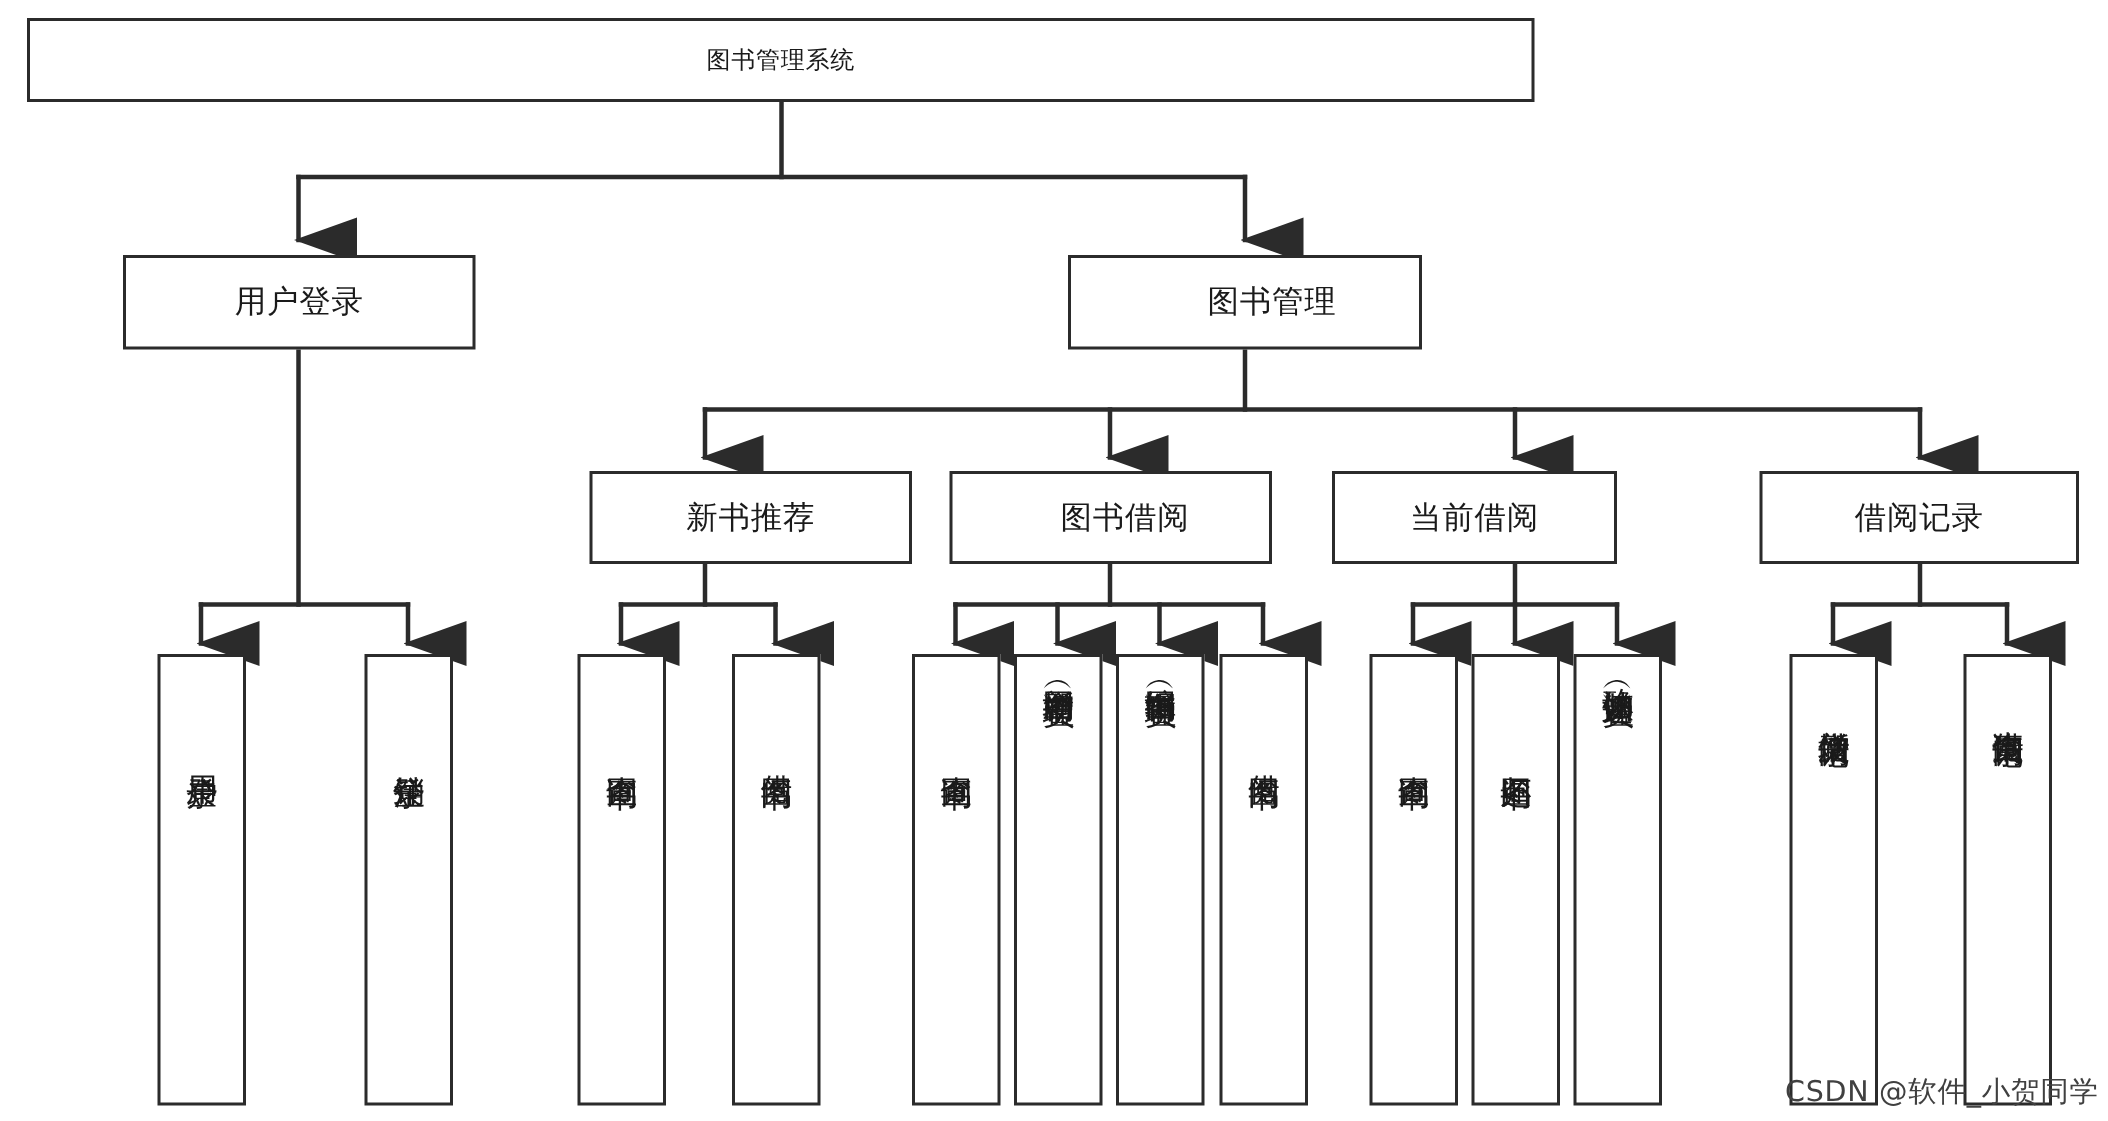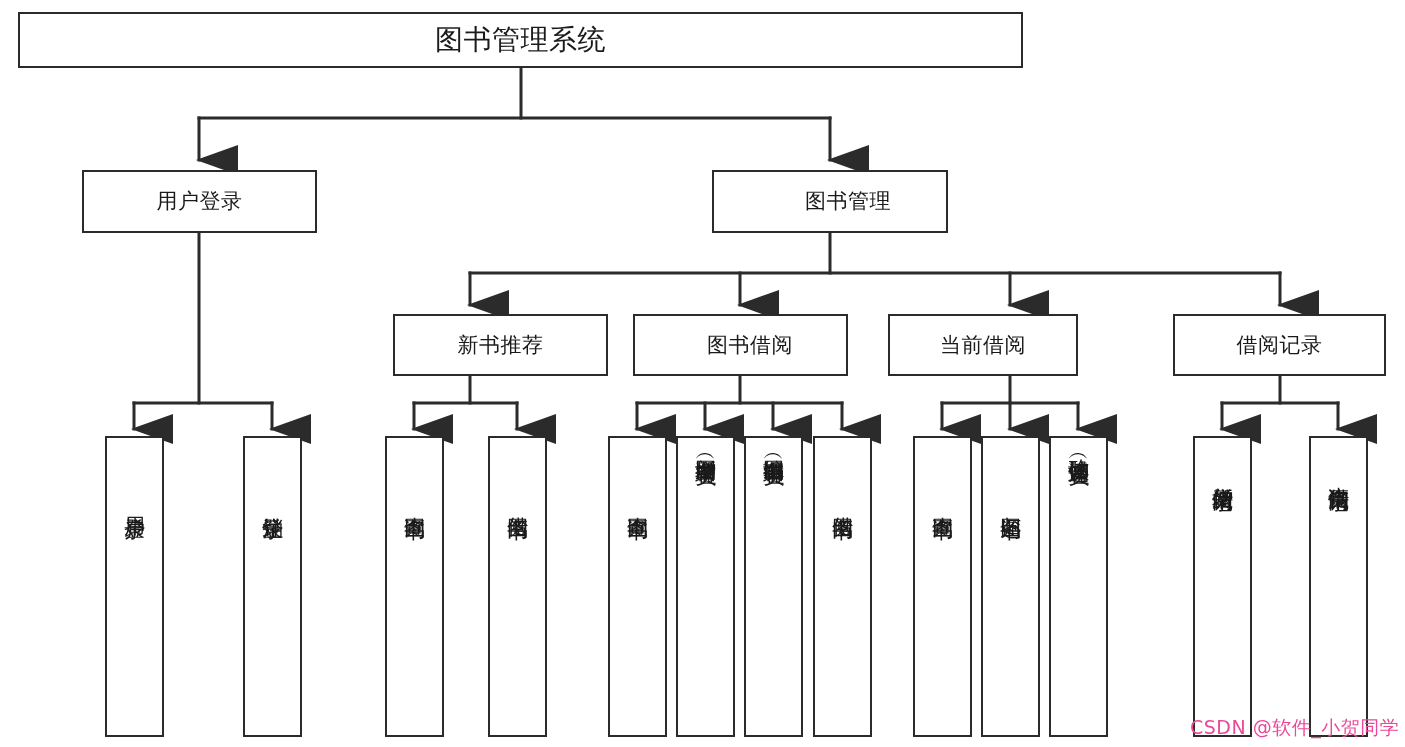--- a/index.html
+++ b/index.html
@@ -46,7 +46,7 @@
     letter-spacing: 0.5px;
   }
   .node.root .lbl {
-    font-size: 28px;
+    font-size: 16px;
   }
   .node.leaf {
     align-items: flex-start;

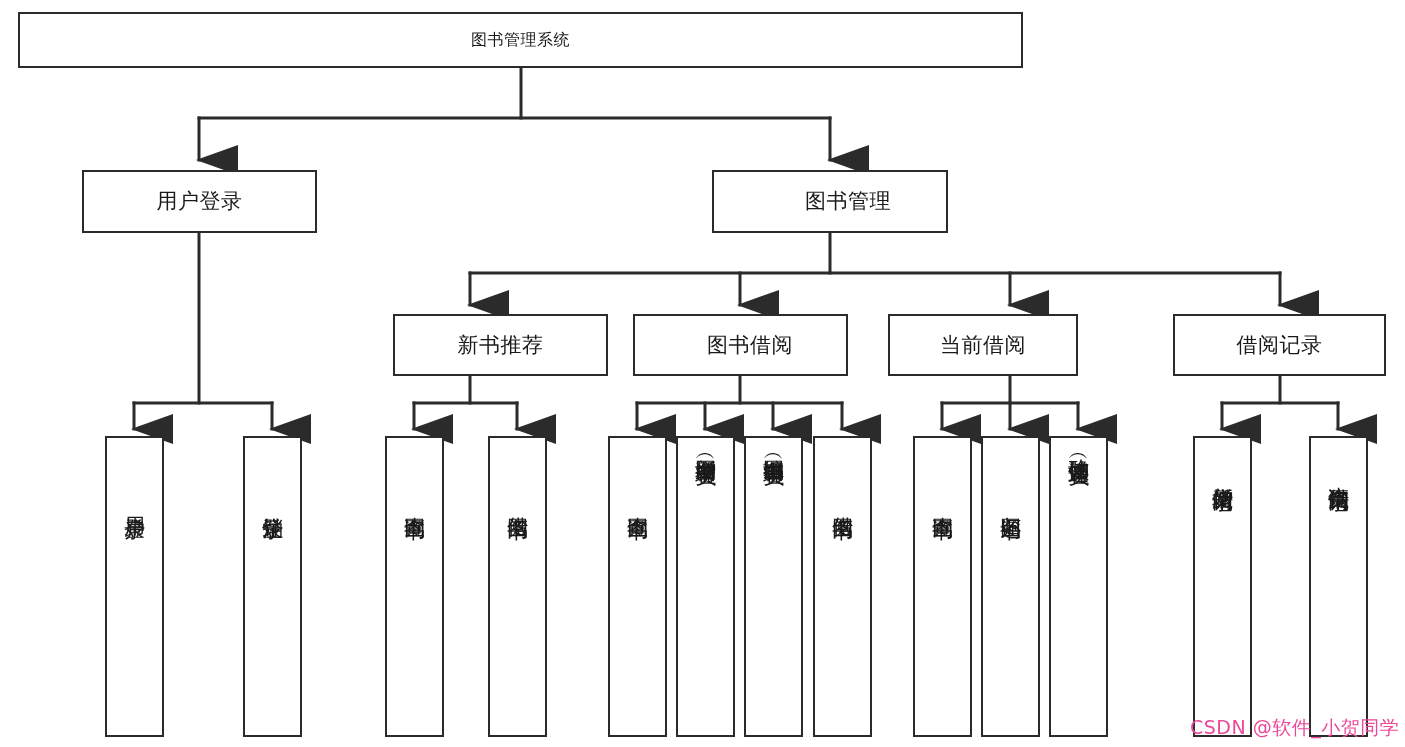--- a/index.html
+++ b/index.html
@@ -66,7 +66,7 @@
   .watermark {
     position: absolute;
     font-size: 19px;
-    color: #ec4899;
+    color: #404040;
     letter-spacing: 0.5px;
     white-space: nowrap;
     user-select: none;

